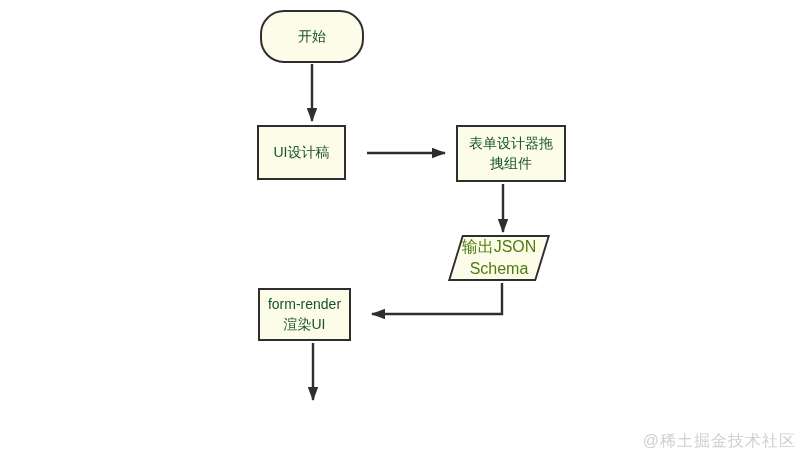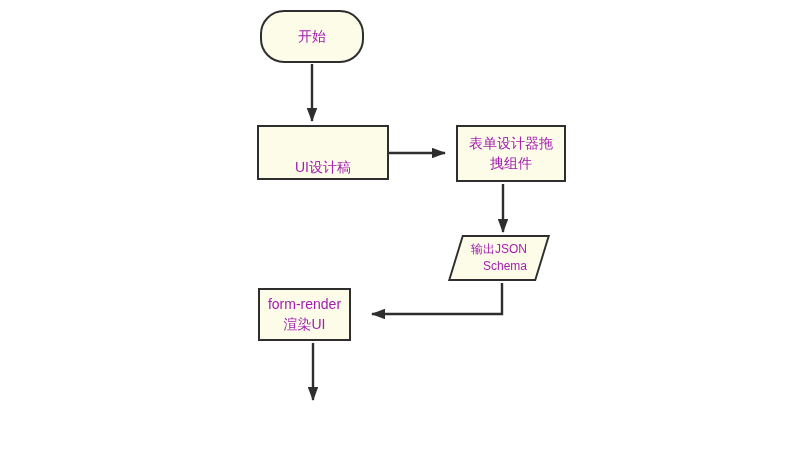--- a/index.html
+++ b/index.html
@@ -22,7 +22,7 @@
     box-sizing: border-box;
     background: #fdfce8;
     border: 2px solid #2e2e2e;
-    color: #a21caf;
+    color: #14532d;
     display: flex;
     align-items: center;
     justify-content: center;

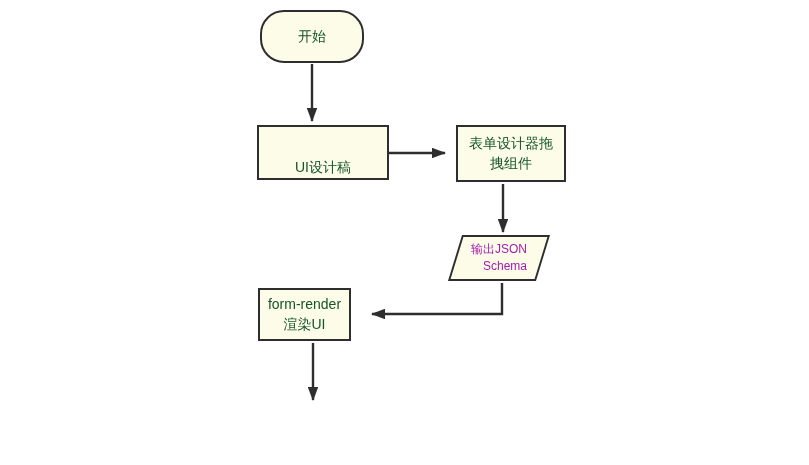--- a/index.html
+++ b/index.html
@@ -33,7 +33,7 @@
   }
   .terminator { border-radius: 24px; }
   .node-start      { left: 260px; top: 10px;  width: 104px; height: 53px; }
-  .node-ui-design  { left: 257px; top: 125px; width: 132px; height: 55px; align-items: flex-end; }
+  .node-ui-design  { left: 257px; top: 125px; width: 89px; height: 55px; }
   .node-form-designer { left: 456px; top: 125px; width: 110px; height: 57px; }
   .node-form-render   { left: 258px; top: 288px; width: 93px; height: 53px; }
   .node-end        { left: 260px; top: 404px; width: 104px; height: 54px; }

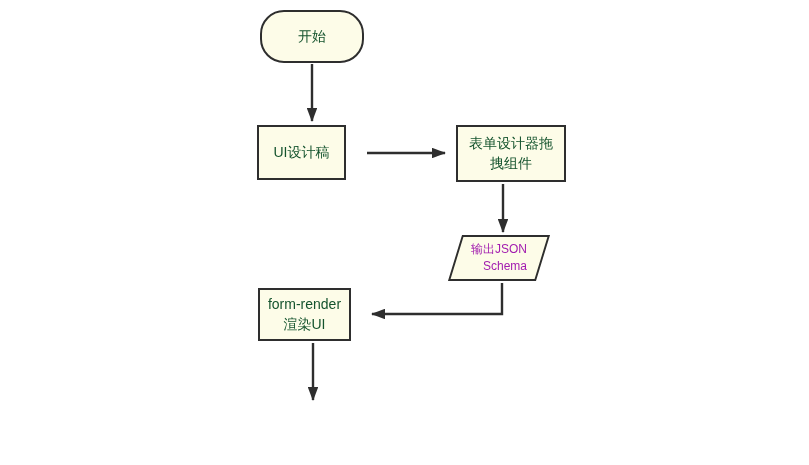--- a/index.html
+++ b/index.html
@@ -57,9 +57,9 @@
     display: flex;
     align-items: center;
     justify-content: center;
-    text-align: right;
-    color: #a21caf;
-    font-size: 12px;
+    text-align: center;
+    color: #4d7c0f;
+    font-size: 16px;
     line-height: 1.4;
     white-space: pre-line;
   }

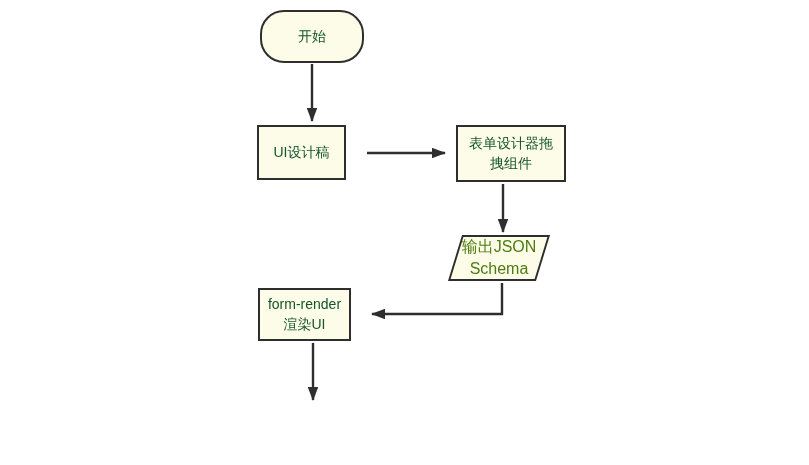--- a/index.html
+++ b/index.html
@@ -117,6 +117,7 @@
   </div>
 
 
+  <div class="watermark">@稀土掘金技术社区</div>
 
 </div>
 

